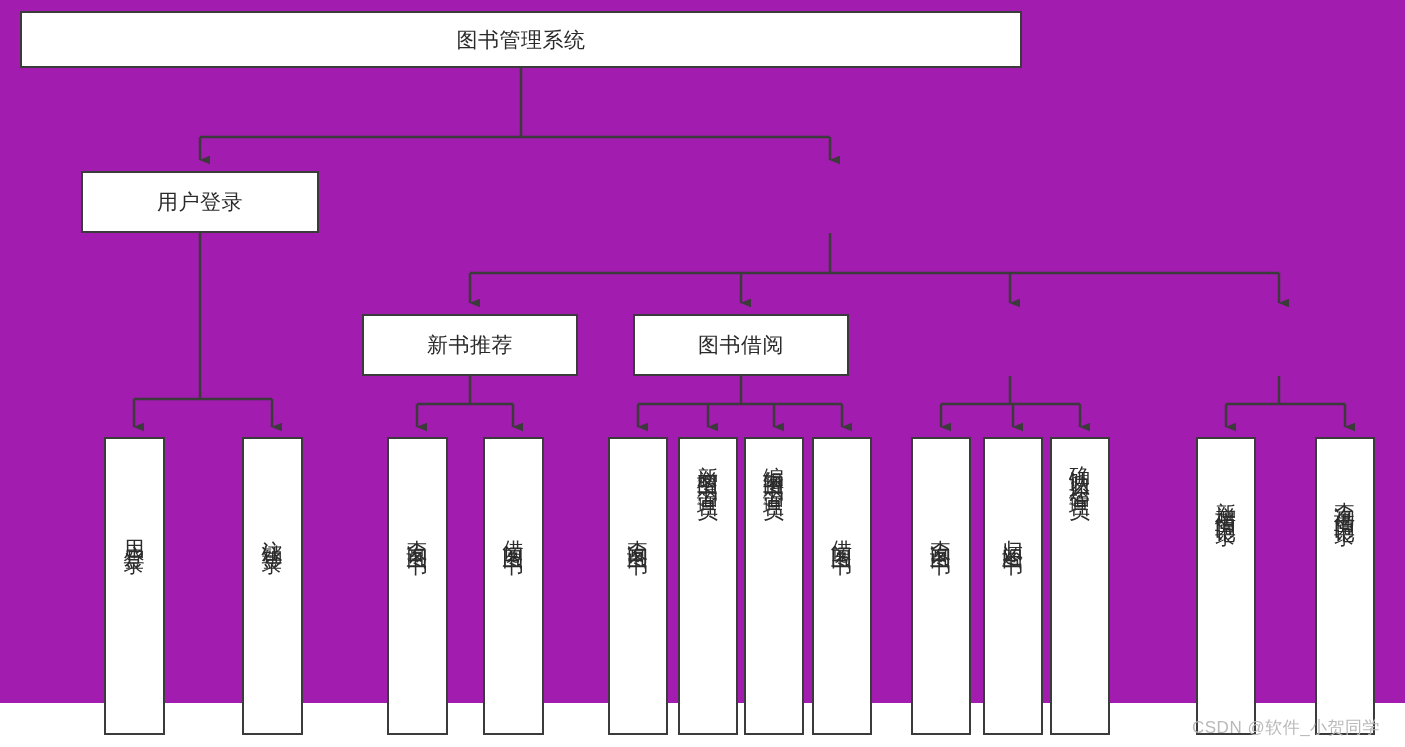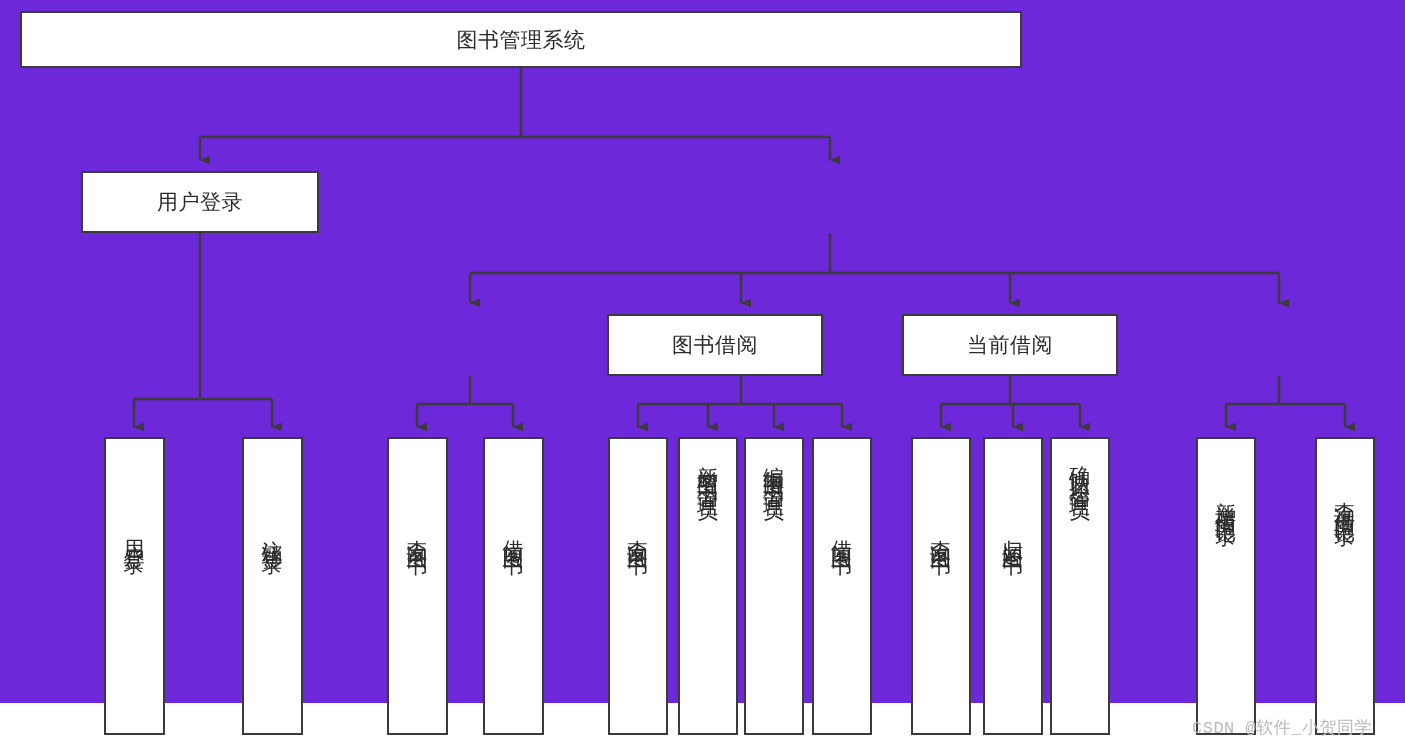--- a/index.html
+++ b/index.html
@@ -17,7 +17,7 @@
     position: relative;
     width: 1405px;
     height: 703px;
-    background: #6d28d9;
+    background: #a21caf;
   }
   svg.diagram-canvas {
     position: absolute;

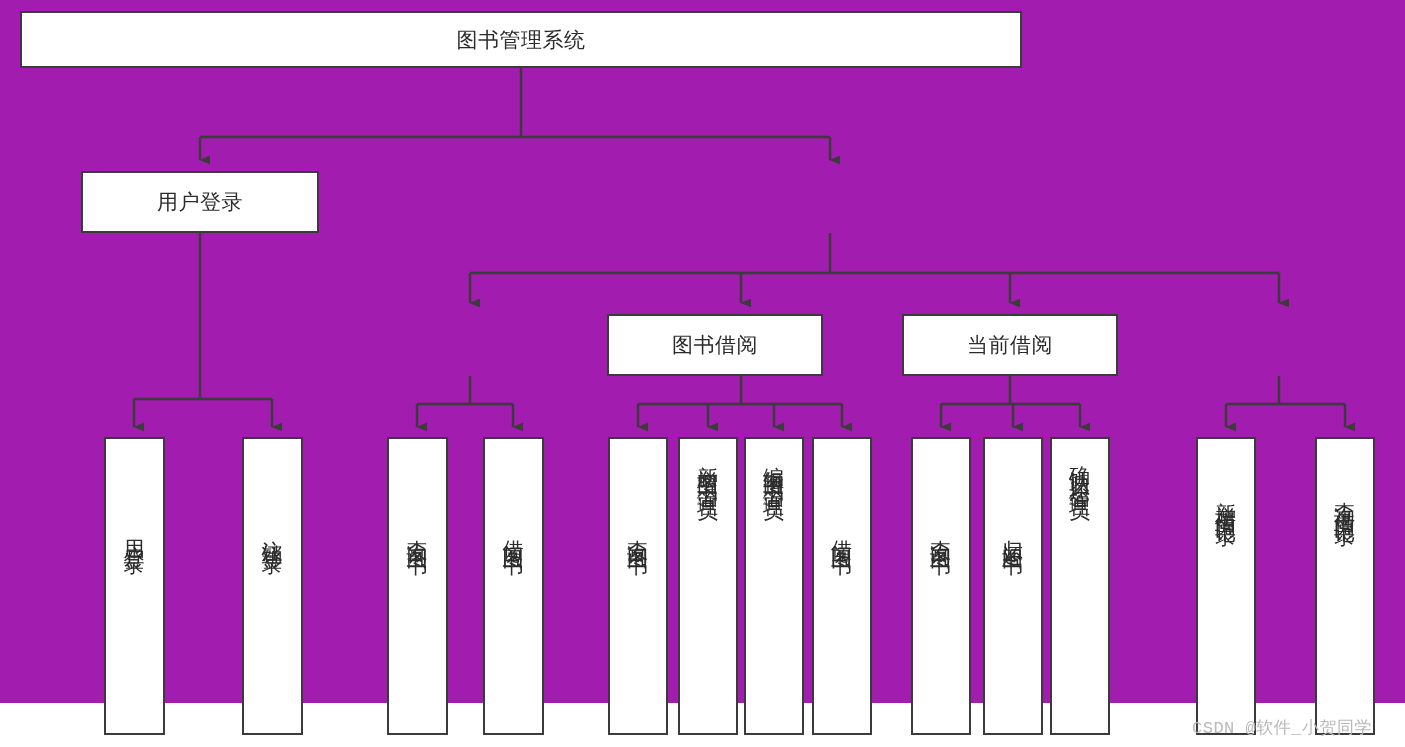--- a/index.html
+++ b/index.html
@@ -132,6 +132,9 @@
     <span class="node-label-h">用户登录</span>
   </div>
 
+  <div class="node-box" id="box-l3-0" style="left: 362px; top: 314px; width: 216px; height: 62px;">
+    <span class="node-label-h">新书推荐</span>
+  </div>
   <div class="node-box" id="box-l3-1" style="left: 607px; top: 314px; width: 216px; height: 62px;">
     <span class="node-label-h">图书借阅</span>
   </div>

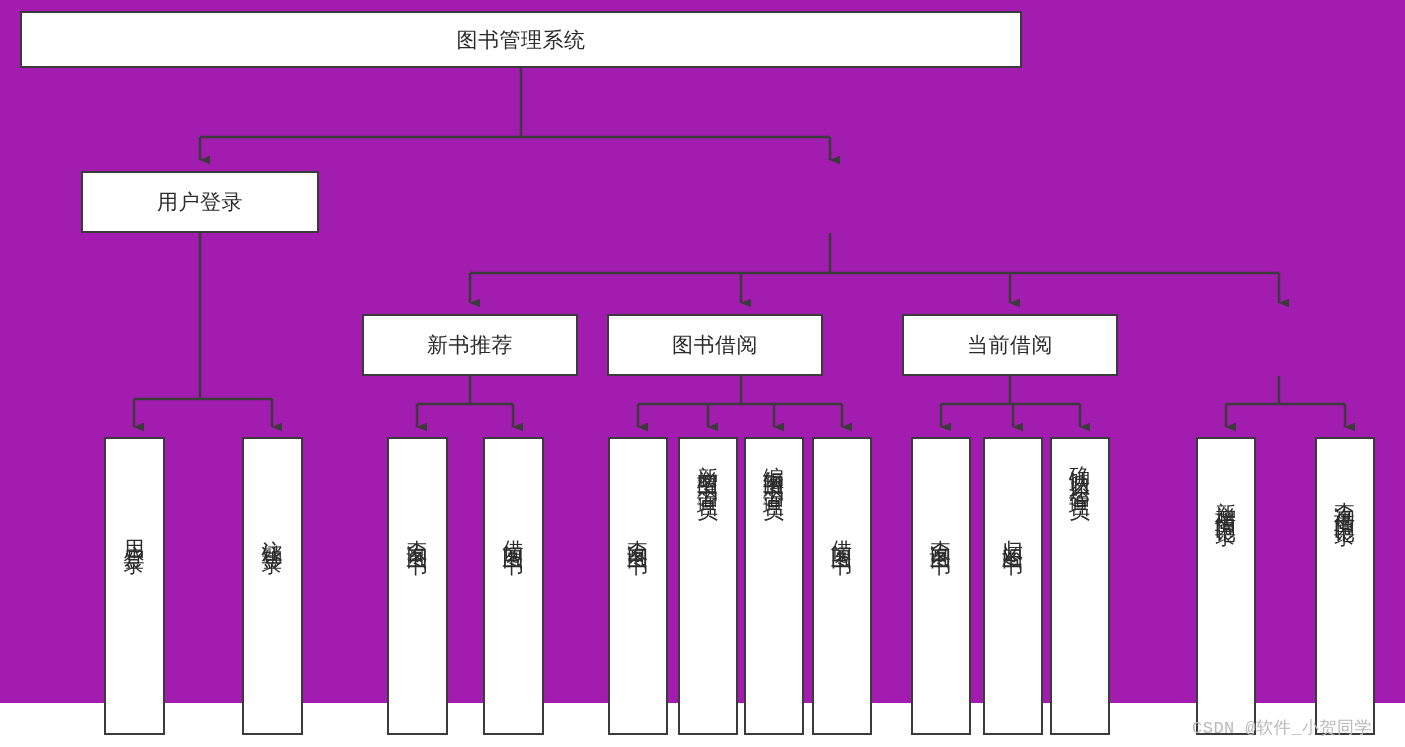--- a/index.html
+++ b/index.html
@@ -135,7 +135,7 @@
   <div class="node-box" id="box-l3-0" style="left: 362px; top: 314px; width: 216px; height: 62px;">
     <span class="node-label-h">新书推荐</span>
   </div>
-  <div class="node-box" id="box-l3-1" style="left: 607px; top: 314px; width: 216px; height: 62px;">
+  <div class="node-box" id="box-l3-1" style="left: 633px; top: 314px; width: 216px; height: 62px;">
     <span class="node-label-h">图书借阅</span>
   </div>
   <div class="node-box" id="box-l3-2" style="left: 902px; top: 314px; width: 216px; height: 62px;">

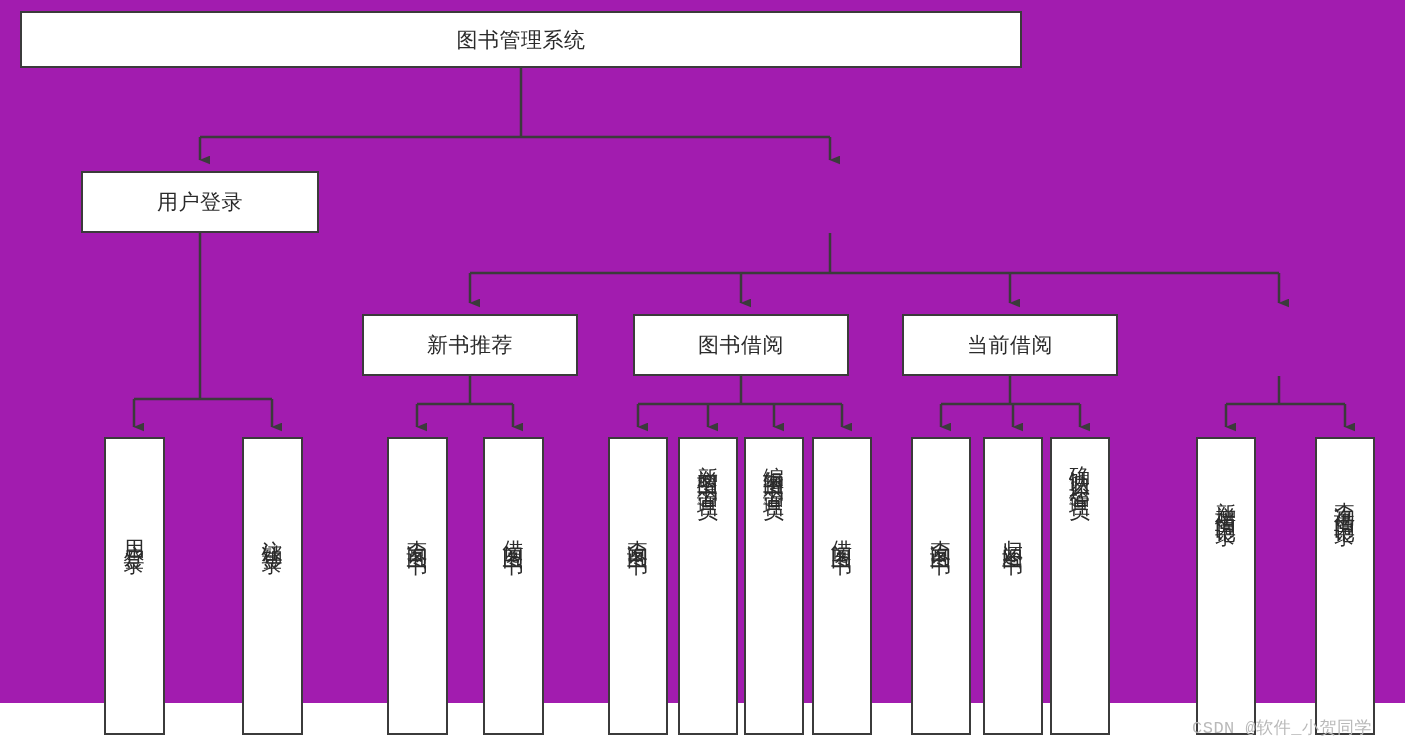--- a/index.html
+++ b/index.html
@@ -138,9 +138,6 @@
   <div class="node-box" id="box-l3-1" style="left: 633px; top: 314px; width: 216px; height: 62px;">
     <span class="node-label-h">图书借阅</span>
   </div>
-  <div class="node-box" id="box-l3-2" style="left: 902px; top: 314px; width: 216px; height: 62px;">
-    <span class="node-label-h">当前借阅</span>
-  </div>
 
   <div class="node-box leaf" id="box-leaf-0" style="left: 104px; top: 437px; width: 61px; height: 298px;">
     <span class="node-label-v" style="margin-top: 80px;">用户登录</span>

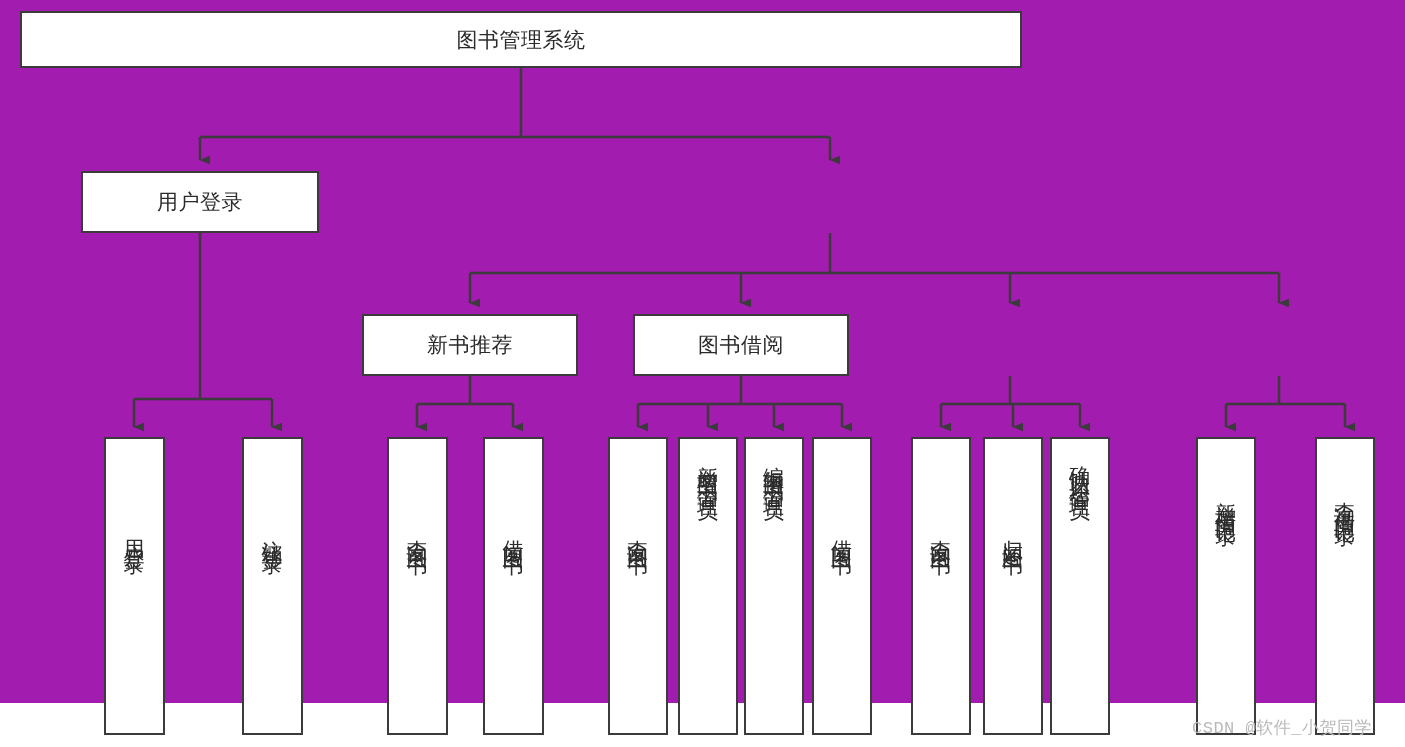--- a/index.html
+++ b/index.html
@@ -66,7 +66,7 @@
     color: #b9b9b9;
     white-space: nowrap;
     letter-spacing: 0.5px;
-    font-family: Liberation Mono, monospace;
+    font-family: Liberation Sans, sans-serif;
   }
 </style>
 </head>

